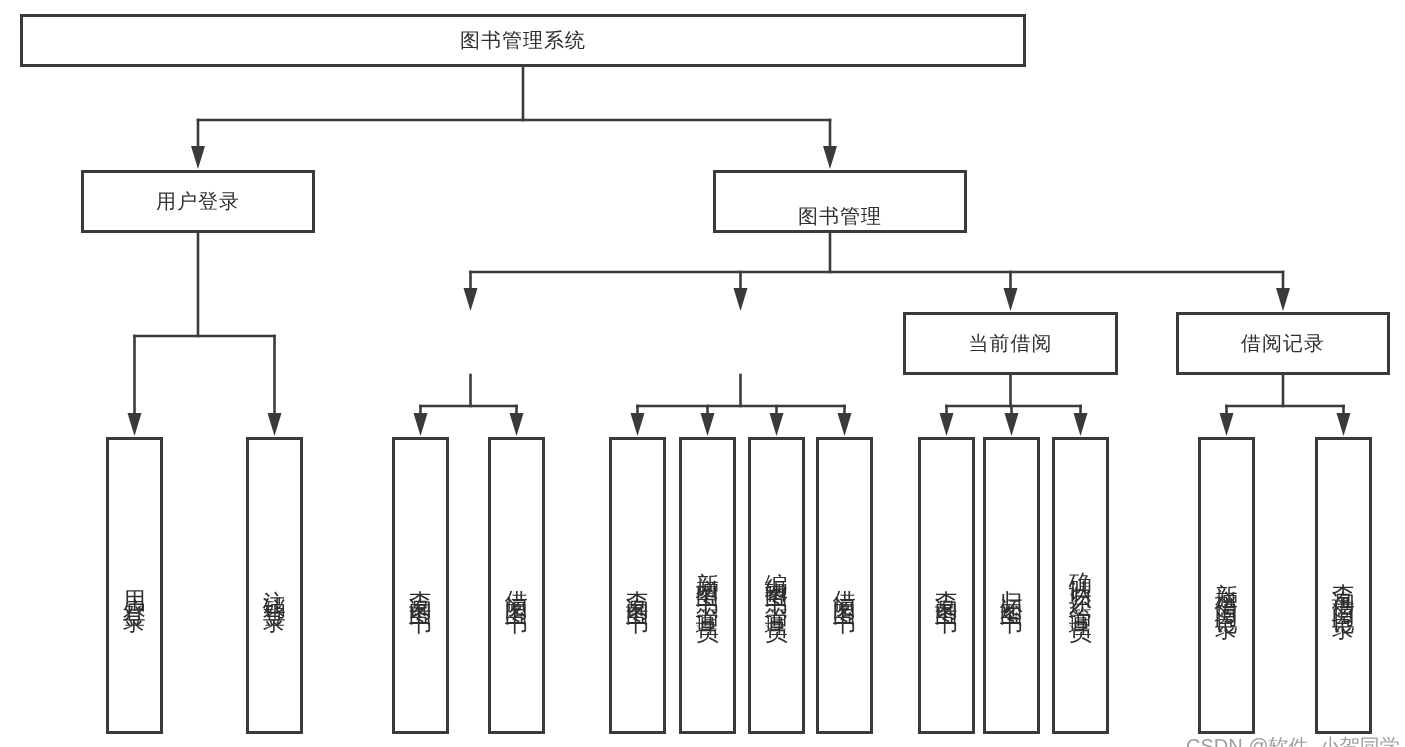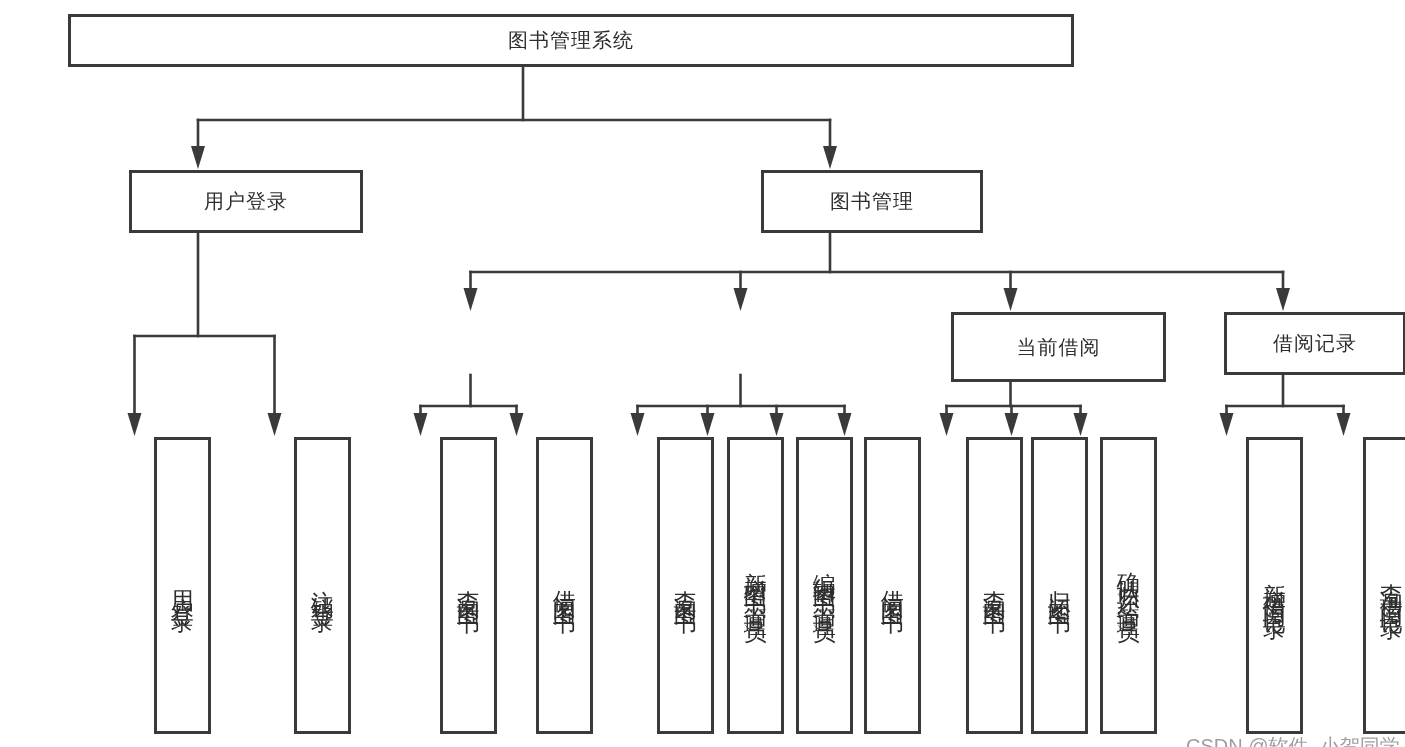--- a/index.html
+++ b/index.html
@@ -25,7 +25,6 @@
     align-items: center;
     justify-content: center;
     color: #2e2e2e;
-    margin-left: 48px;
   }
   .h-node { font-size: 20px; letter-spacing: 1px; }
   .v-node .vtext {

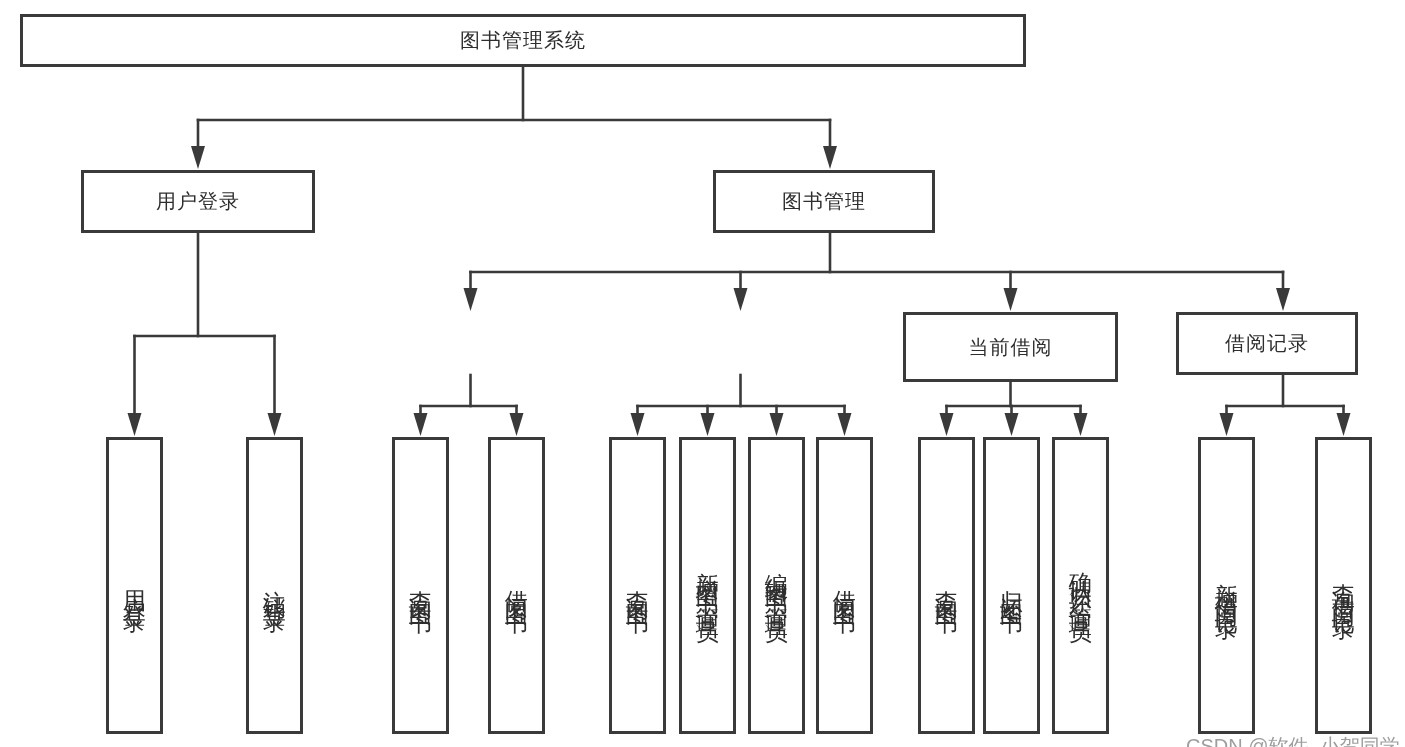--- a/index.html
+++ b/index.html
@@ -130,7 +130,7 @@
   <div class="node h-node" style="left:81px; top:170px; width:234px; height:63px;">
     <span>用户登录</span>
   </div>
-  <div class="node h-node" style="left:713px; top:170px; width:222px; height:63px;">
+  <div class="node h-node" style="left:713px; top:170px; width:254px; height:63px;align-items:flex-end;">
     <span>图书管理</span>
   </div>
 

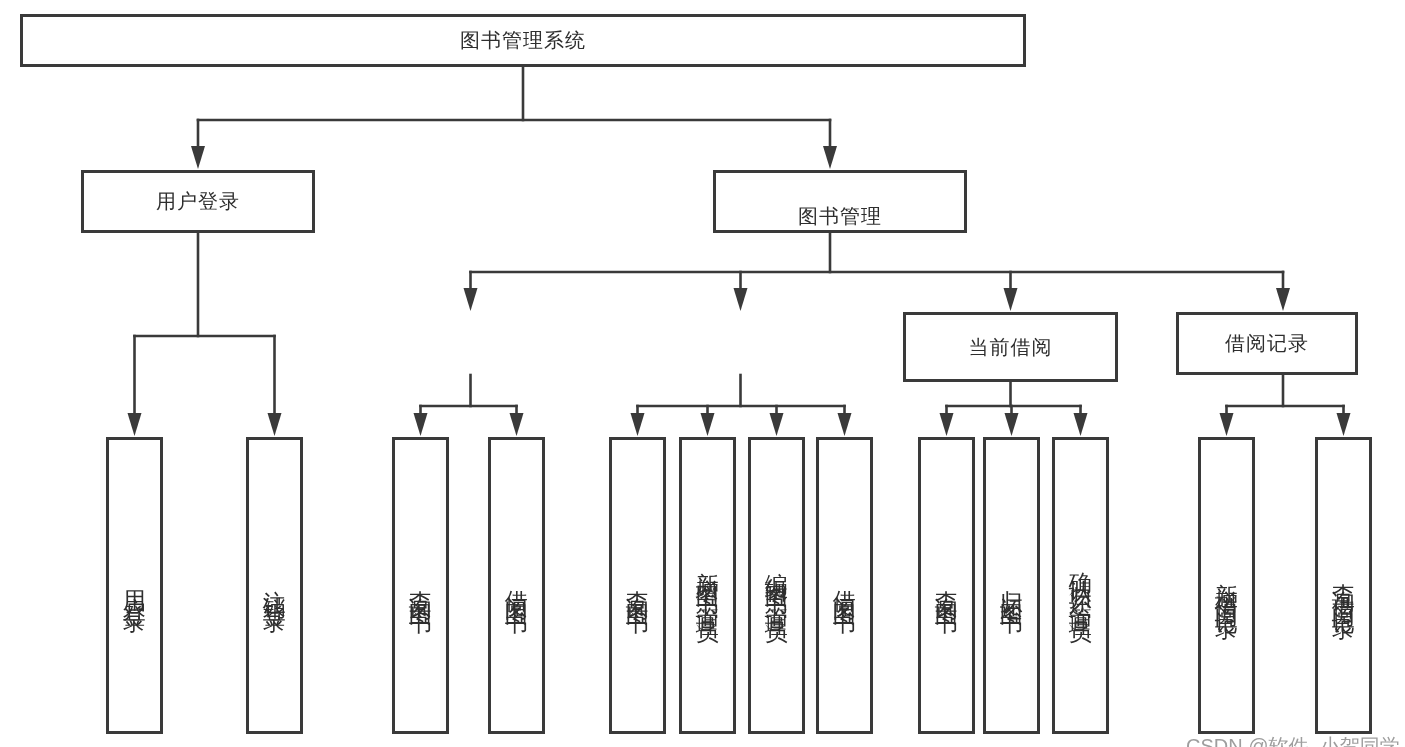--- a/index.html
+++ b/index.html
@@ -134,7 +134,7 @@
     <span>图书管理</span>
   </div>
 
-  <div class="node h-node" style="left:903px; top:312px; width:215px; height:70px;">
+  <div class="node h-node" style="left:903px; top:312px; width:215px; height:63px;">
     <span>当前借阅</span>
   </div>
   <div class="node h-node" style="left:1176px; top:312px; width:182px; height:63px;">

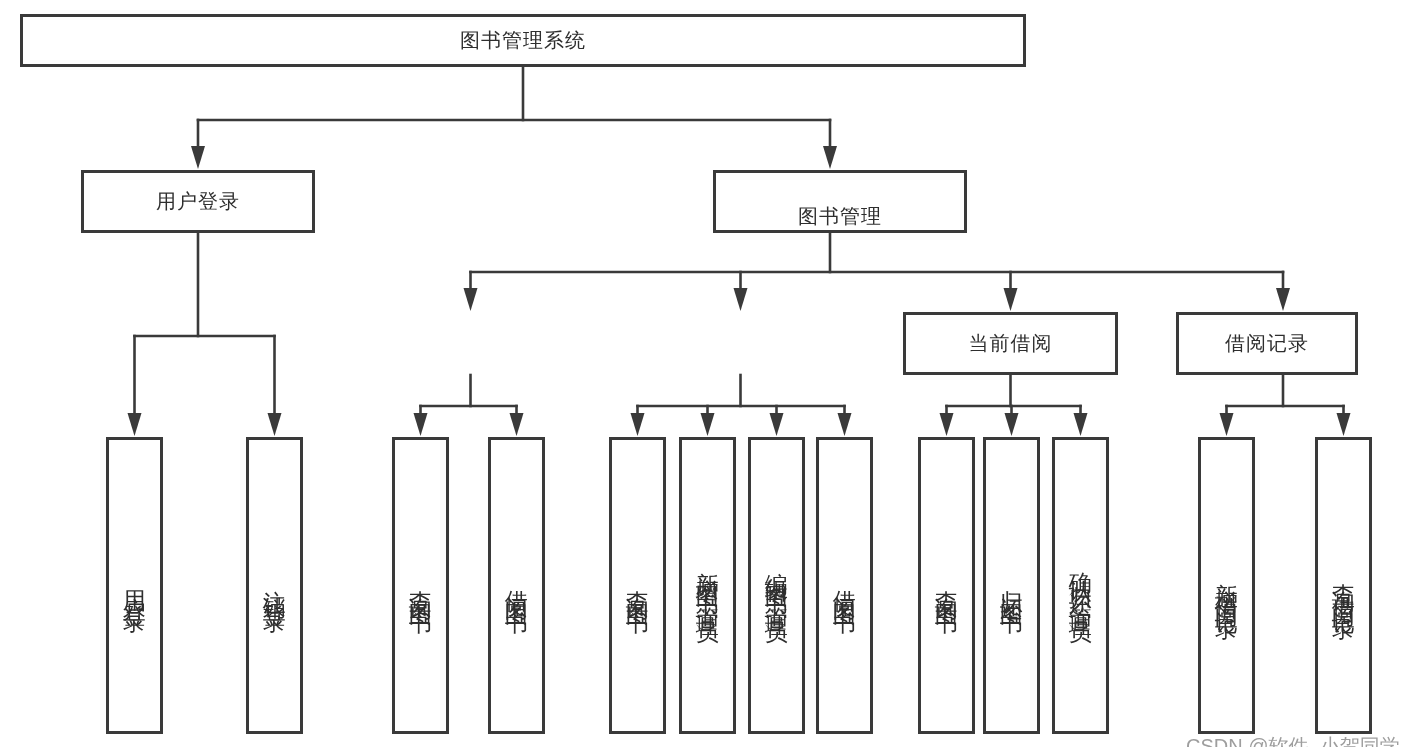--- a/index.html
+++ b/index.html
@@ -137,7 +137,7 @@
   <div class="node h-node" style="left:903px; top:312px; width:215px; height:63px;">
     <span>当前借阅</span>
   </div>
-  <div class="node h-node" style="left:1176px; top:312px; width:182px; height:63px;">
+  <div class="node h-node" style="left:1176px; top:312px; width:214px; height:63px;">
     <span>借阅记录</span>
   </div>
 

